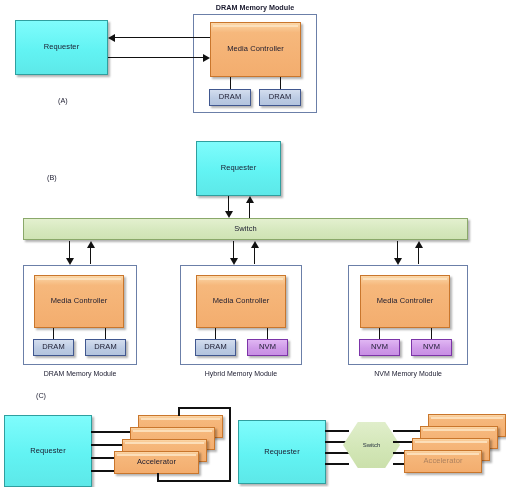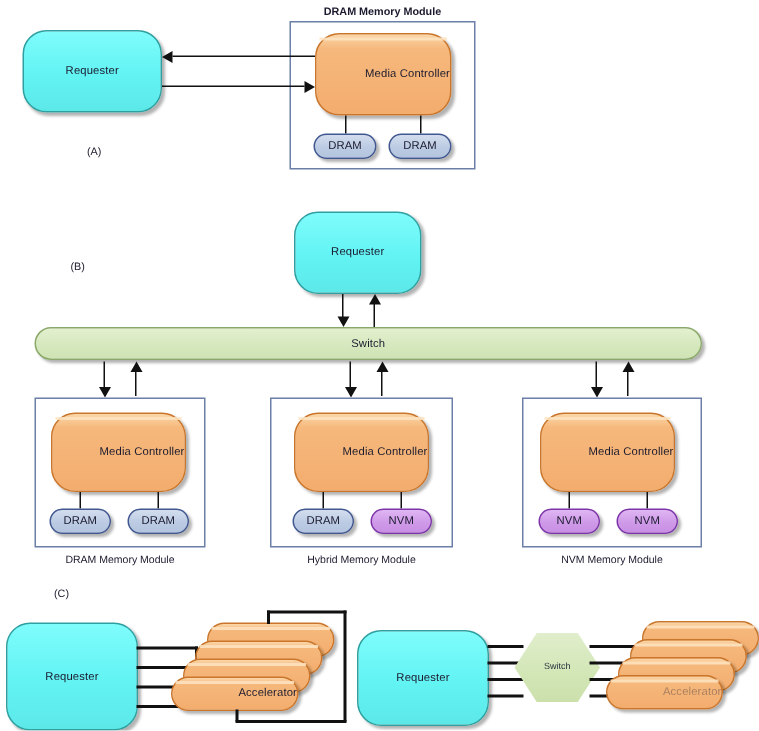--- a/index.html
+++ b/index.html
@@ -10,7 +10,7 @@
 
   
   .node{display:flex;align-items:center;justify-content:center;text-align:center;
-        font-size:7.5px;line-height:1.15;letter-spacing:.1px;border-radius:16px;}
+        font-size:7.5px;line-height:1.15;letter-spacing:.1px;}
   .cyan{background:linear-gradient(180deg,#7ffcfc 0%,#62f3f3 55%,#5de8e8 100%);
         border:1px solid #2f9f9f;box-shadow:2px 2px 2px rgba(0,0,0,.30);}
   .orange{background:linear-gradient(180deg,#fbd7a8 0%,#f6b87c 18%,#f3ad6e 100%);

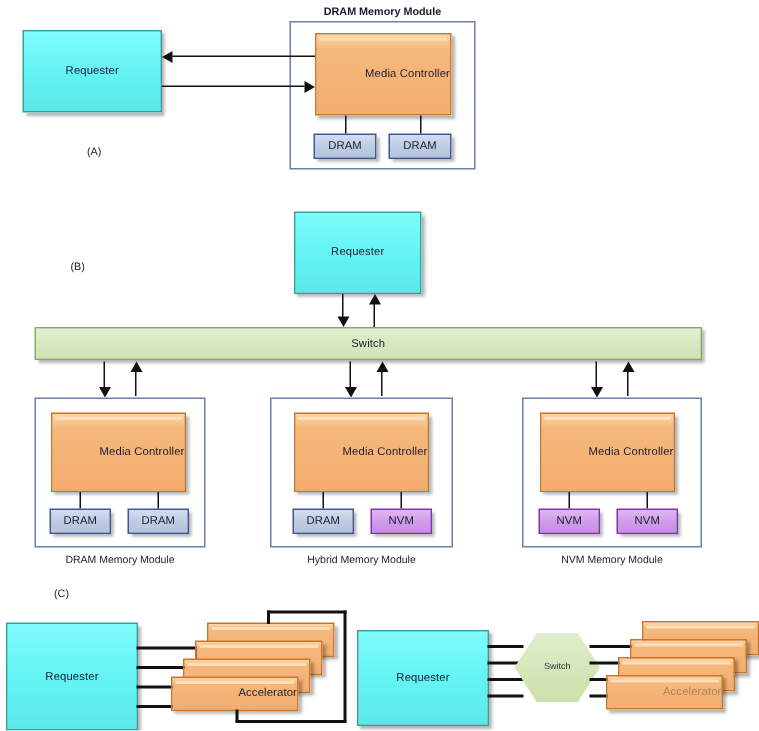--- a/index.html
+++ b/index.html
@@ -14,7 +14,7 @@
   .cyan{background:linear-gradient(180deg,#7ffcfc 0%,#62f3f3 55%,#5de8e8 100%);
         border:1px solid #2f9f9f;box-shadow:2px 2px 2px rgba(0,0,0,.30);}
   .orange{background:linear-gradient(180deg,#fbd7a8 0%,#f6b87c 18%,#f3ad6e 100%);
-          border:1px solid #c9762c;box-shadow:2px 2px 2px rgba(0,0,0,.30);justify-content:flex-end;}
+          border:1px solid #c9762c;box-shadow:2px 2px 2px rgba(0,0,0,.30);}
   .orange::before{content:"";position:absolute;left:2px;right:2px;top:2px;height:2px;
                   background:#fde4c2;opacity:.85;}
   .blue{background:linear-gradient(180deg,#d3ddee 0%,#bccbe3 55%,#b3c4de 100%);

